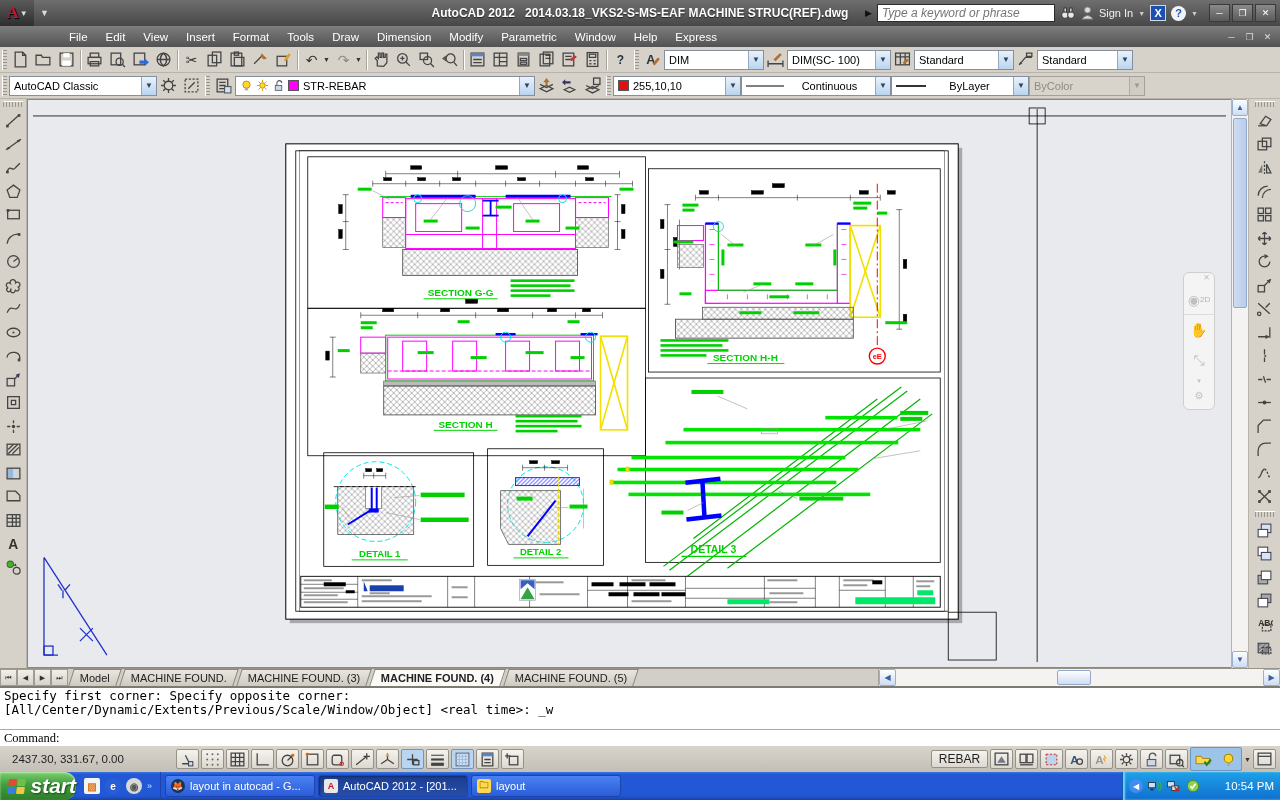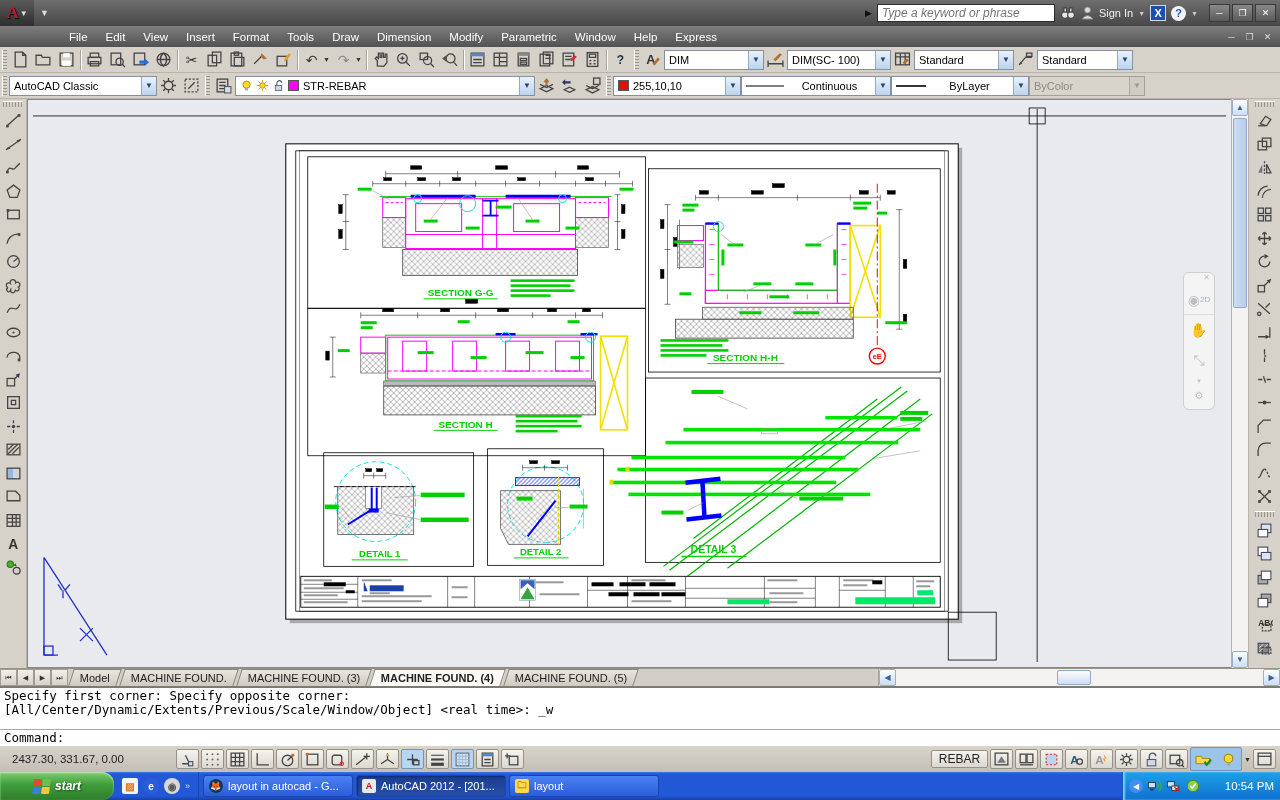--- a/index.html
+++ b/index.html
@@ -115,6 +115,9 @@
       <span class="appcaret">▼</span>
     </div>
     <span class="qat-caret">▼</span>
+    <div class="tb-title">
+      <span>AutoCAD 2012</span>&nbsp;&nbsp;&nbsp;<span>2014.03.18_VKS2-S-MS-EAF MACHINE STRUC(REF).dwg</span>
+    </div>
     <div class="tb-right">
       <span style="color:#111;font-size:9px">▶</span>
       <input class="searchbox" placeholder="Type a keyword or phrase" style="">

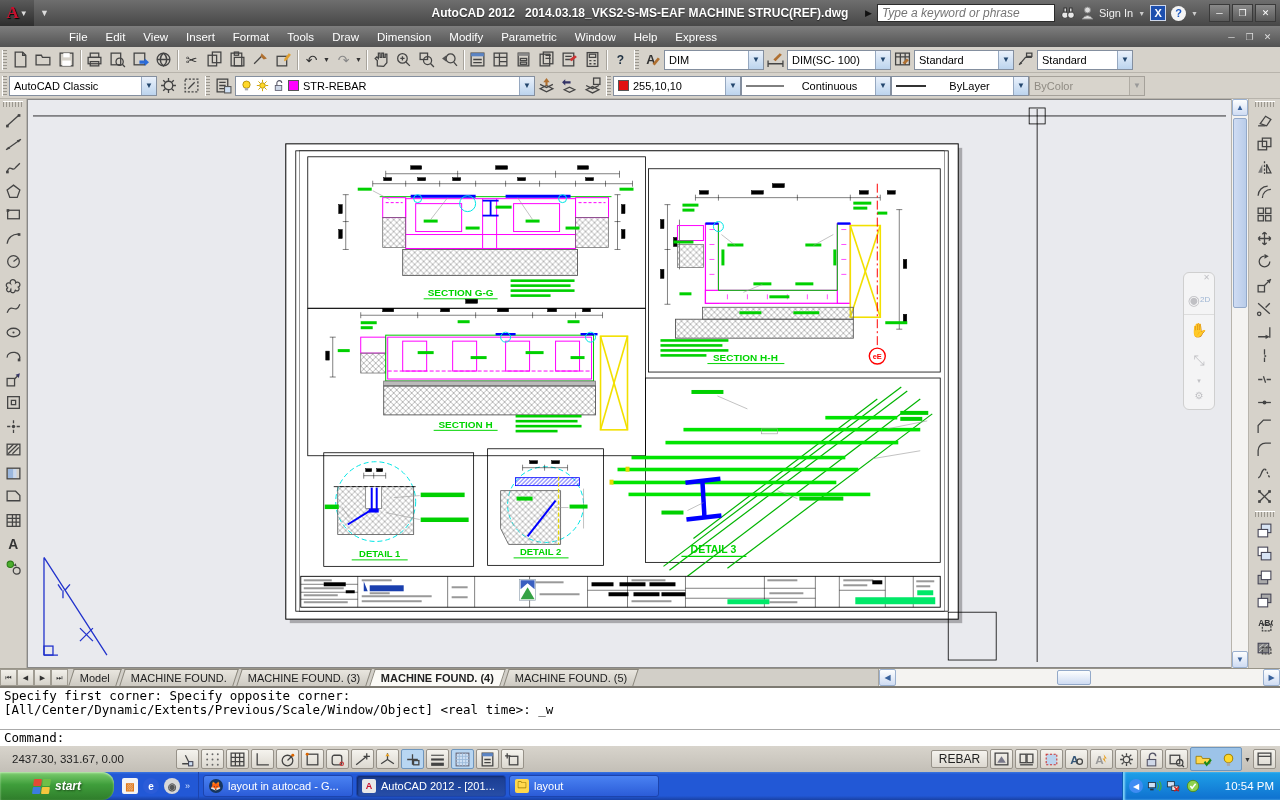--- a/index.html
+++ b/index.html
@@ -78,7 +78,7 @@
   .cmdwin { height:60px; background:#fff; border-top:2px solid #7d7a72; font-family:"DejaVu Sans Mono",monospace; font-size:12.5px; color:#000; display:flex; flex-direction:column; }
   .cmdhist { padding:1px 4px; height:42px; }
   .cmdline { line-height:14px; white-space:pre; }
-  .cmdprompt { border-top:1px solid #aaa; padding:1px 4px; line-height:14px; }
+  .cmdprompt { border-top:1px solid #aaa; padding:1px 4px; line-height:14px;font-family:Liberation Serif, serif; }
 
   
   .statusbar { height:26px; background:linear-gradient(#d8d4cc,#c3bfb7); display:flex; align-items:center; padding:0 4px; gap:2px; }

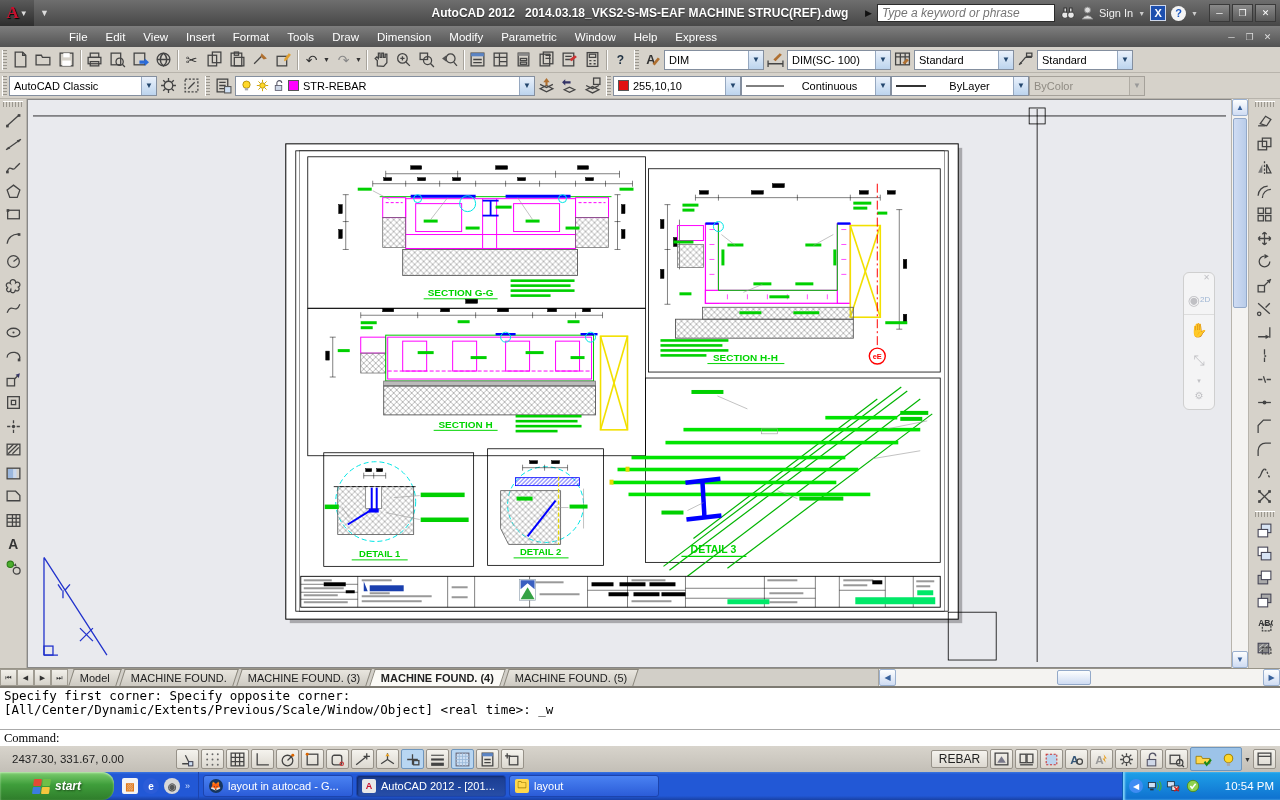--- a/index.html
+++ b/index.html
@@ -91,7 +91,7 @@
 
   
   .taskbar { height:28px; background:linear-gradient(#3b77e0 0%, #2258d6 8%, #2258d6 85%, #1941a5 100%); display:flex; align-items:stretch; }
-  .startbtn { width:114px; background:linear-gradient(#7ece71, #3f9e3b 45%, #2f7d2b); border-radius:0 12px 12px 0; display:flex; align-items:center; justify-content:center; gap:5px; color:#fff; font-weight:bold; font-style:italic; font-size:12px; text-shadow:1px 1px 2px #1b4a18; box-shadow:inset 0 1px 2px #bfe8b4; }
+  .startbtn { width:76px; background:linear-gradient(#7ece71, #3f9e3b 45%, #2f7d2b); border-radius:0 12px 12px 0; display:flex; align-items:center; justify-content:flex-end; gap:5px; color:#fff; font-weight:bold; font-style:italic; font-size:21px; text-shadow:1px 1px 2px #1b4a18; box-shadow:inset 0 1px 2px #bfe8b4; }
   .winflag { width:17px; height:15px; display:grid; grid-template-columns:8px 8px; grid-template-rows:7px 7px; gap:1px; transform:skewX(-8deg); }
   .winflag div { border-radius:1px; }
   .ql { display:flex; align-items:center; gap:5px; padding:0 8px; border-right:1px solid #1c44ad; }

